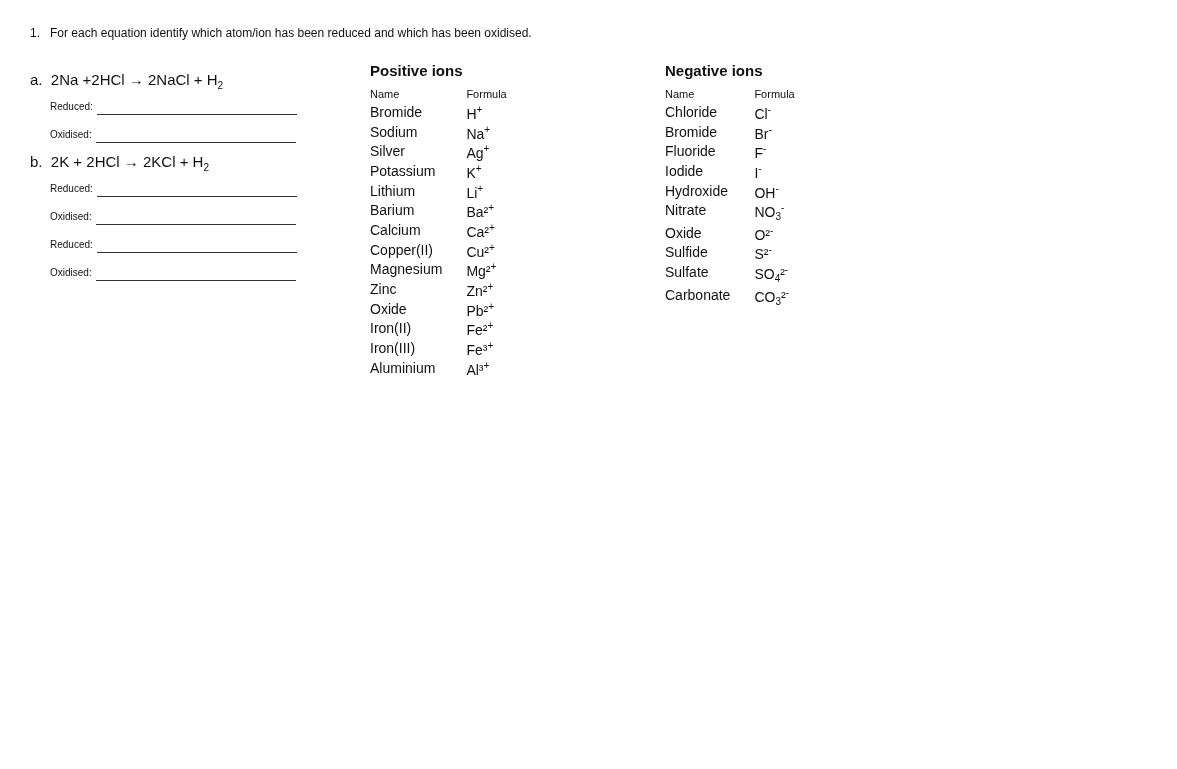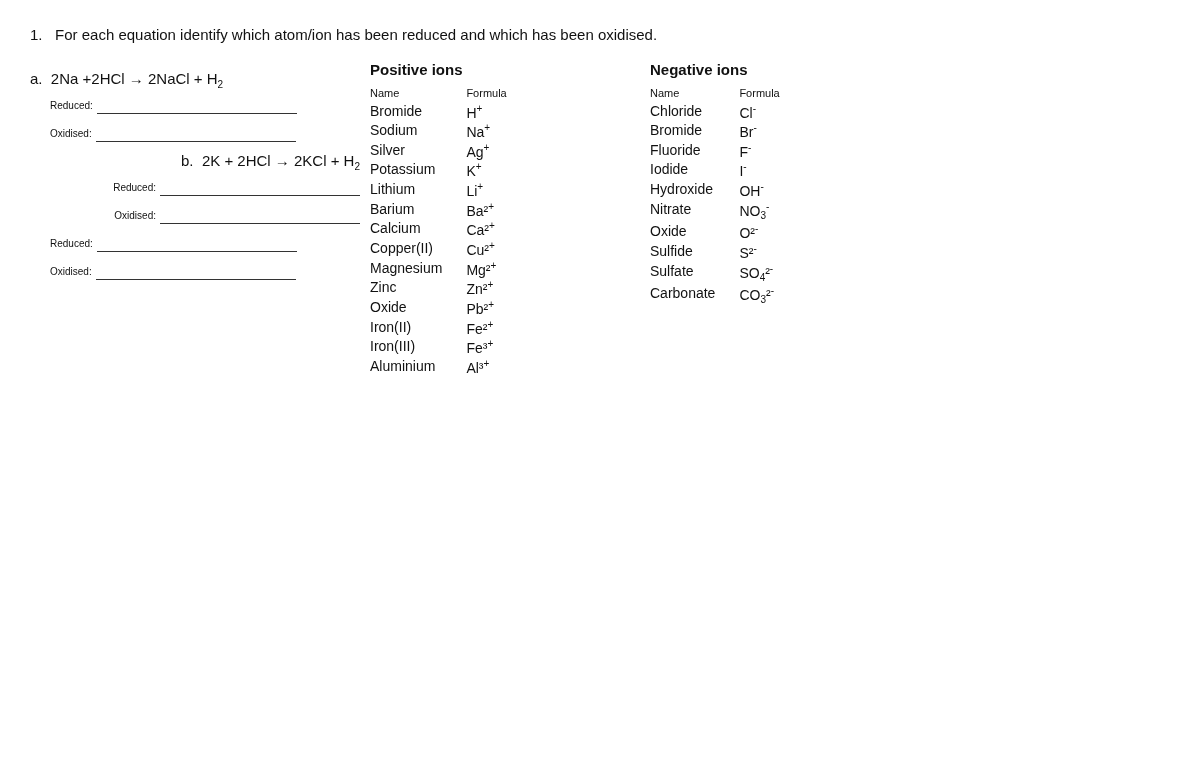--- a/index.html
+++ b/index.html
@@ -81,9 +81,9 @@
       margin-left: 60px;
     }
     .question-intro {
-      font-size: 15px;
+      font-size: 12px;
       line-height: 1.5;
-      margin-bottom: 14px;
+      margin-bottom: 20px;
       max-width: 700px;
     }
   </style>

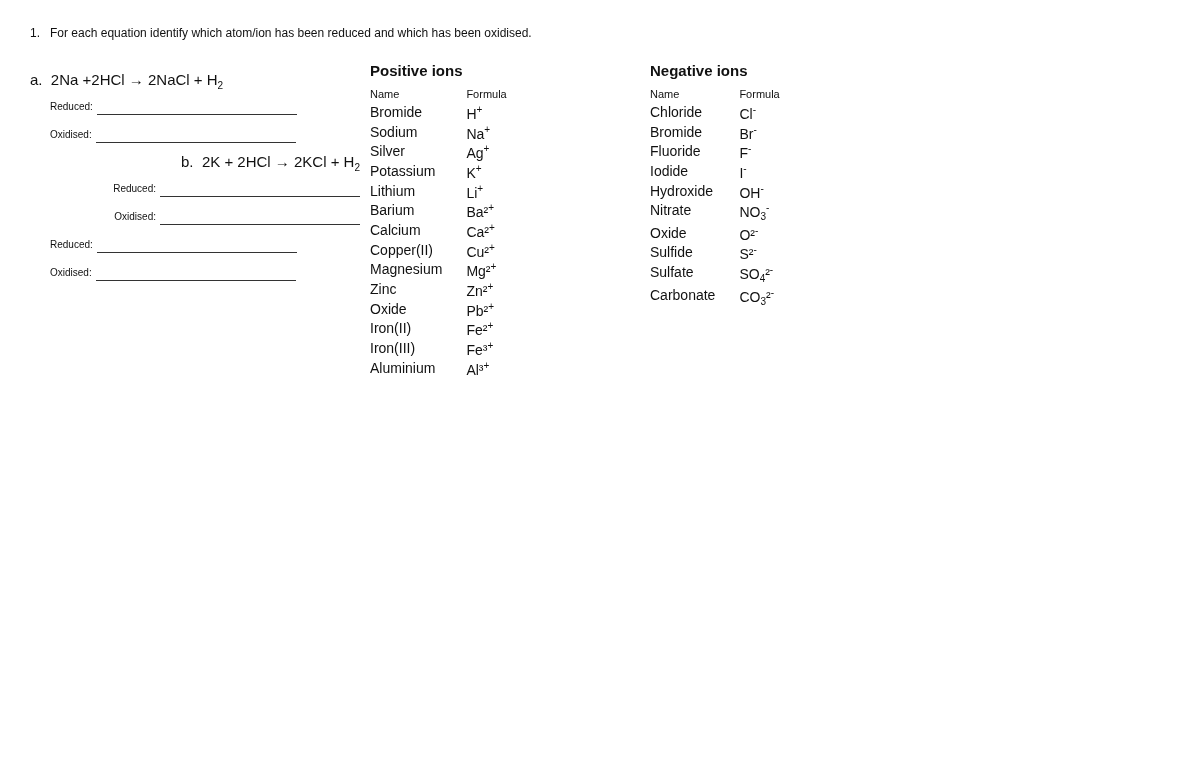--- a/index.html
+++ b/index.html
@@ -25,7 +25,7 @@
     .right-section {
       flex: 1;
       display: flex;
-      gap: 0;
+      gap: 15px;
     }
     .part-label {
       font-size: 15px;

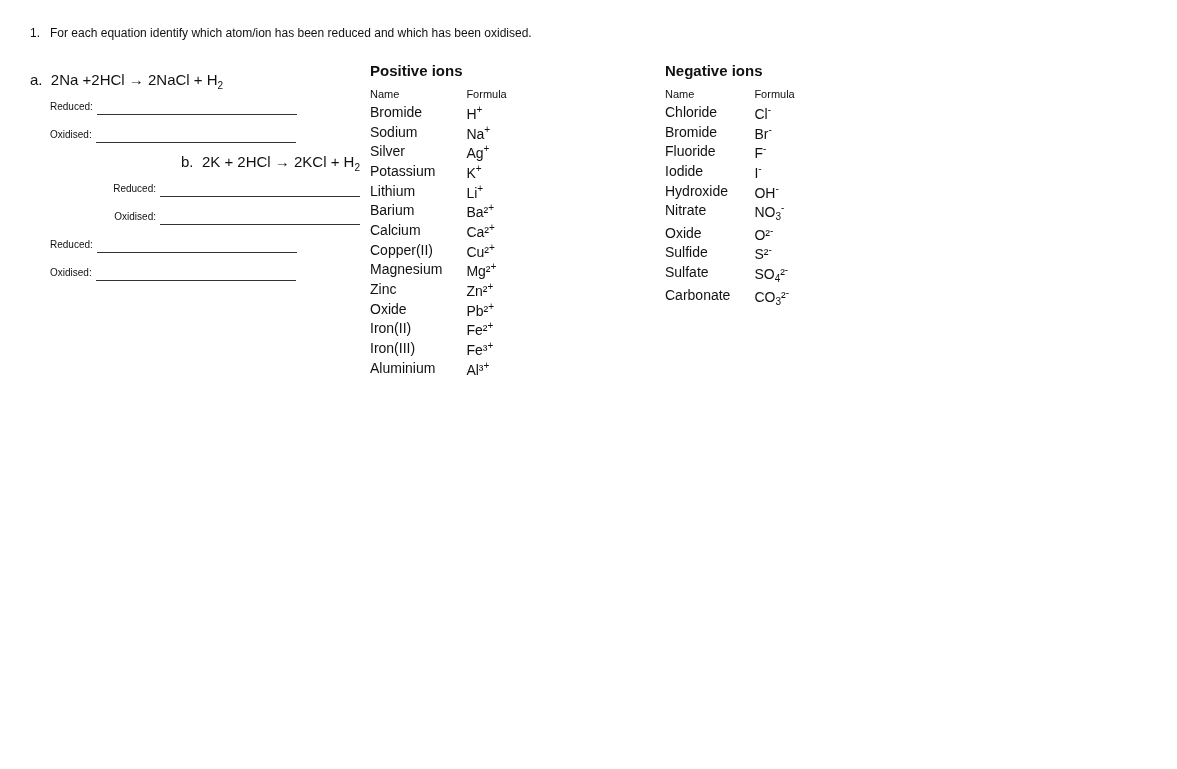--- a/index.html
+++ b/index.html
@@ -114,7 +114,7 @@
         </div>
       </div>
 
-      <div style="margin-top:10px;text-align:right;">
+      <div style="margin-top:10px;">
         <div class="part-label">
           <span>b.&nbsp; 2K + 2HCl → 2KCl + H<sub>2</sub></span>
         </div>

